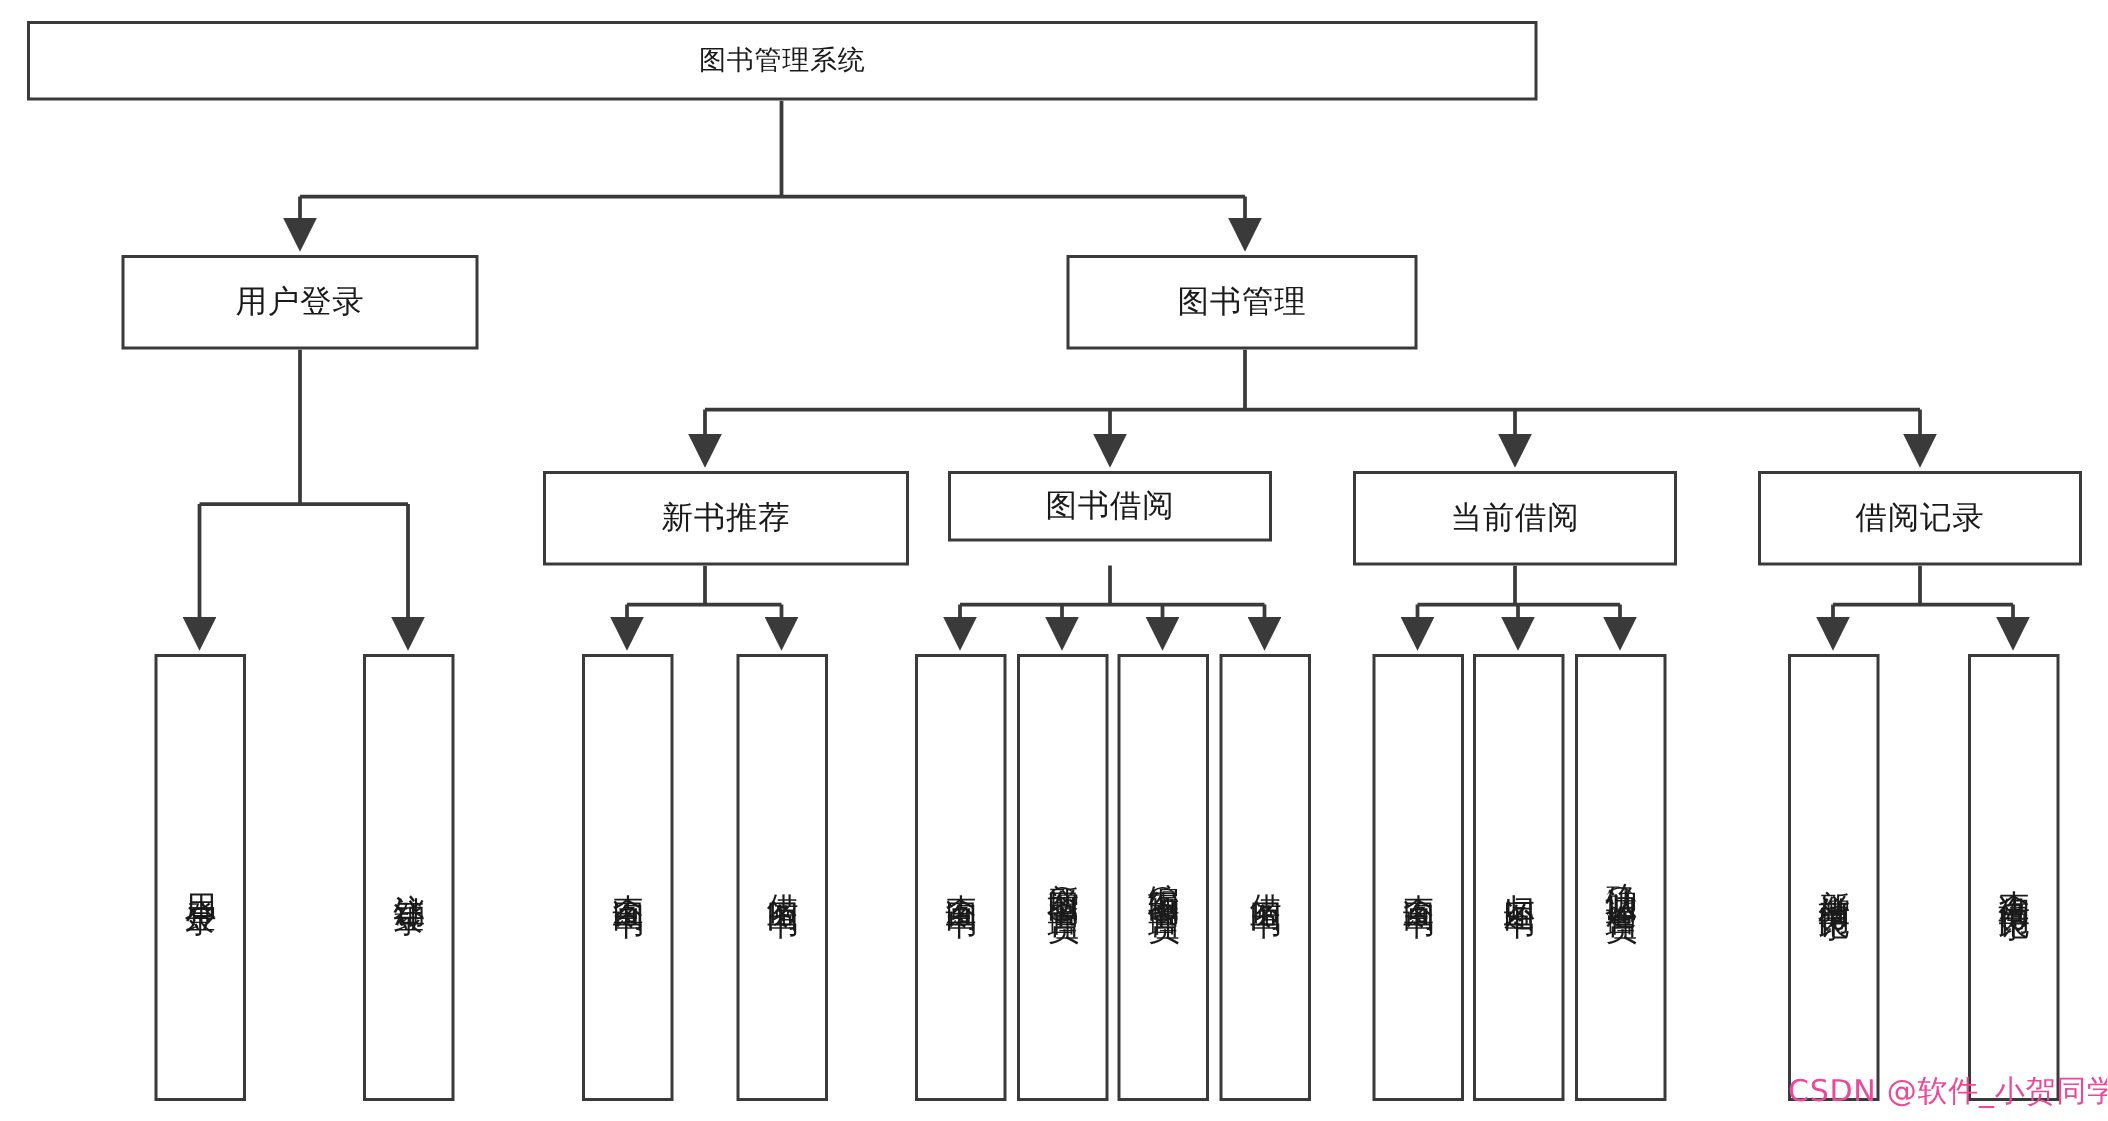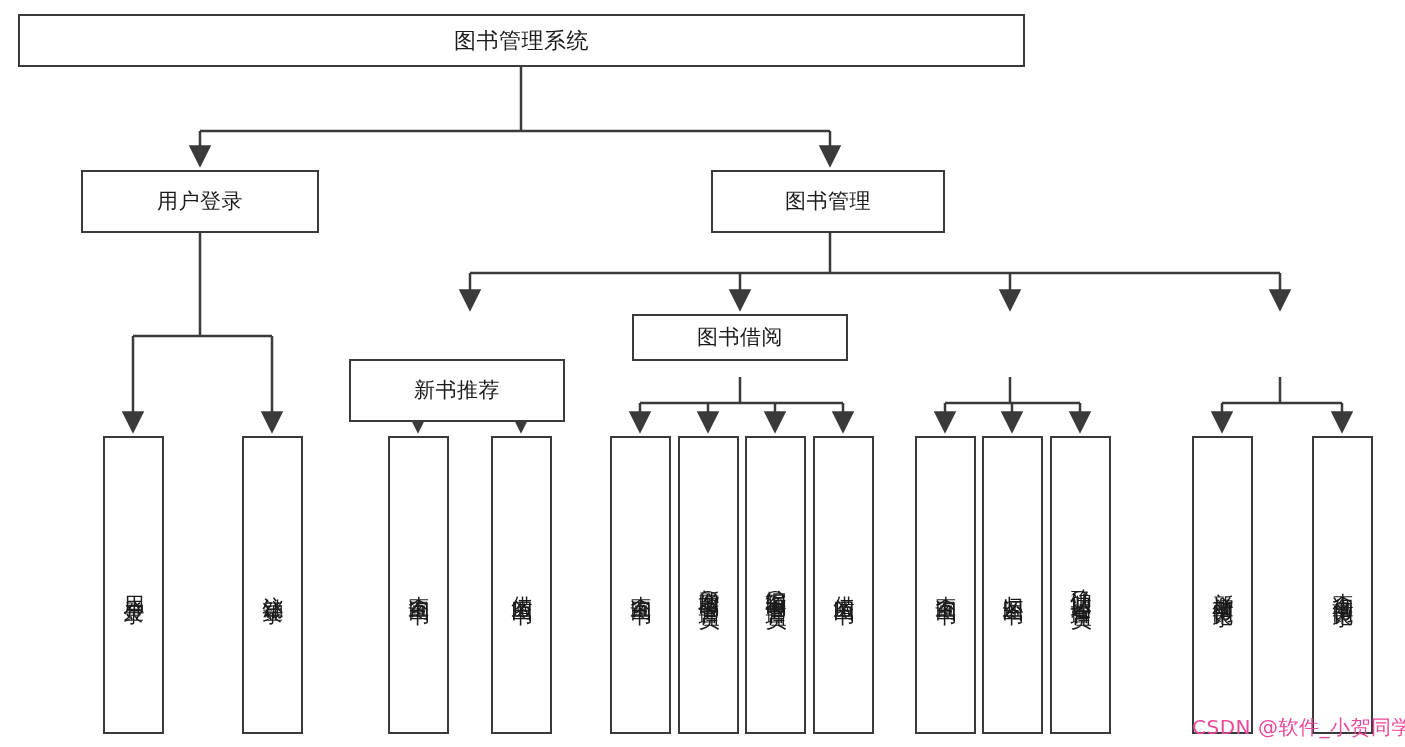--- a/index.html
+++ b/index.html
@@ -55,7 +55,7 @@
     letter-spacing: 3px;
     white-space: nowrap;
   }
-  .node.root .label { font-size: 22px; }
+  .node.root .label { font-size: 18px; }
   #watermark {
     position: absolute;
     left: 1192px;

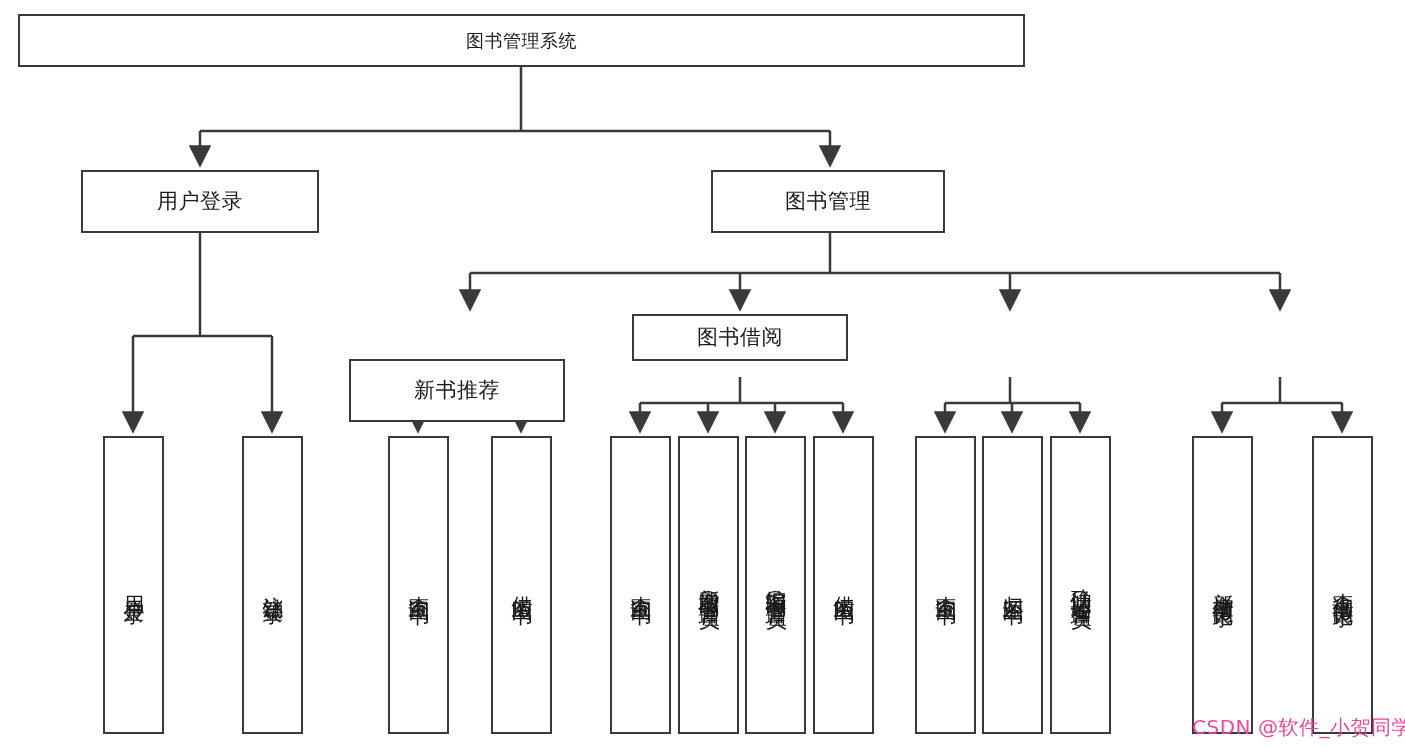--- a/index.html
+++ b/index.html
@@ -134,7 +134,7 @@
     <span class="label">图书管理</span>
   </div>
 
-  <div class="node horiz" style="left:349px; top:314px; width:216px; height:63px;margin-top:45px;">
+  <div class="node horiz" style="left:362px; top:314px; width:244px; height:63px;">
     <span class="label">新书推荐</span>
   </div>
   <div class="node horiz" style="left:632px; top:314px; width:216px; height:47px;">

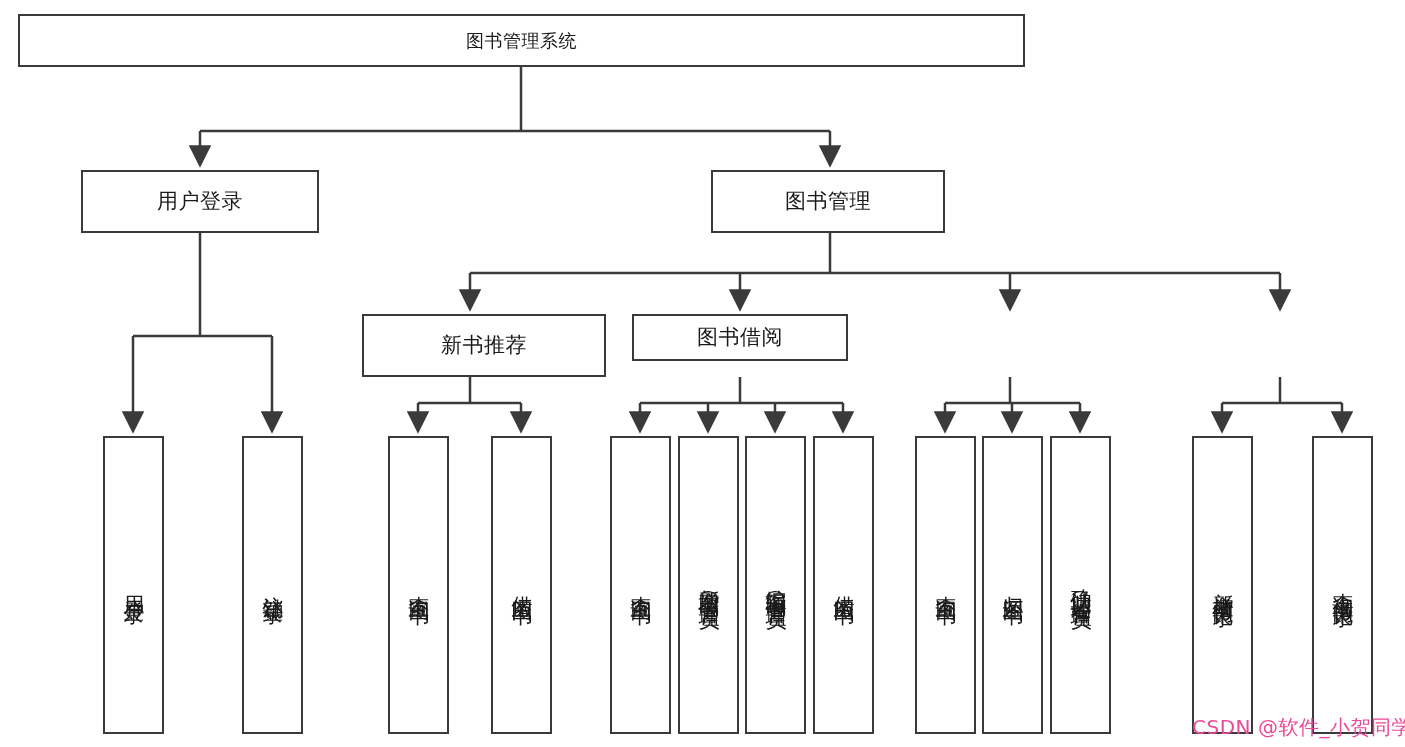--- a/index.html
+++ b/index.html
@@ -140,6 +140,9 @@
   <div class="node horiz" style="left:632px; top:314px; width:216px; height:47px;">
     <span class="label">图书借阅</span>
   </div>
+  <div class="node horiz" style="left:902px; top:314px; width:216px; height:63px;">
+    <span class="label">当前借阅</span>
+  </div>
 
   <div class="node vert" style="left:103px; top:436px; width:61px; height:298px;">
     <span class="label">用户登录</span>

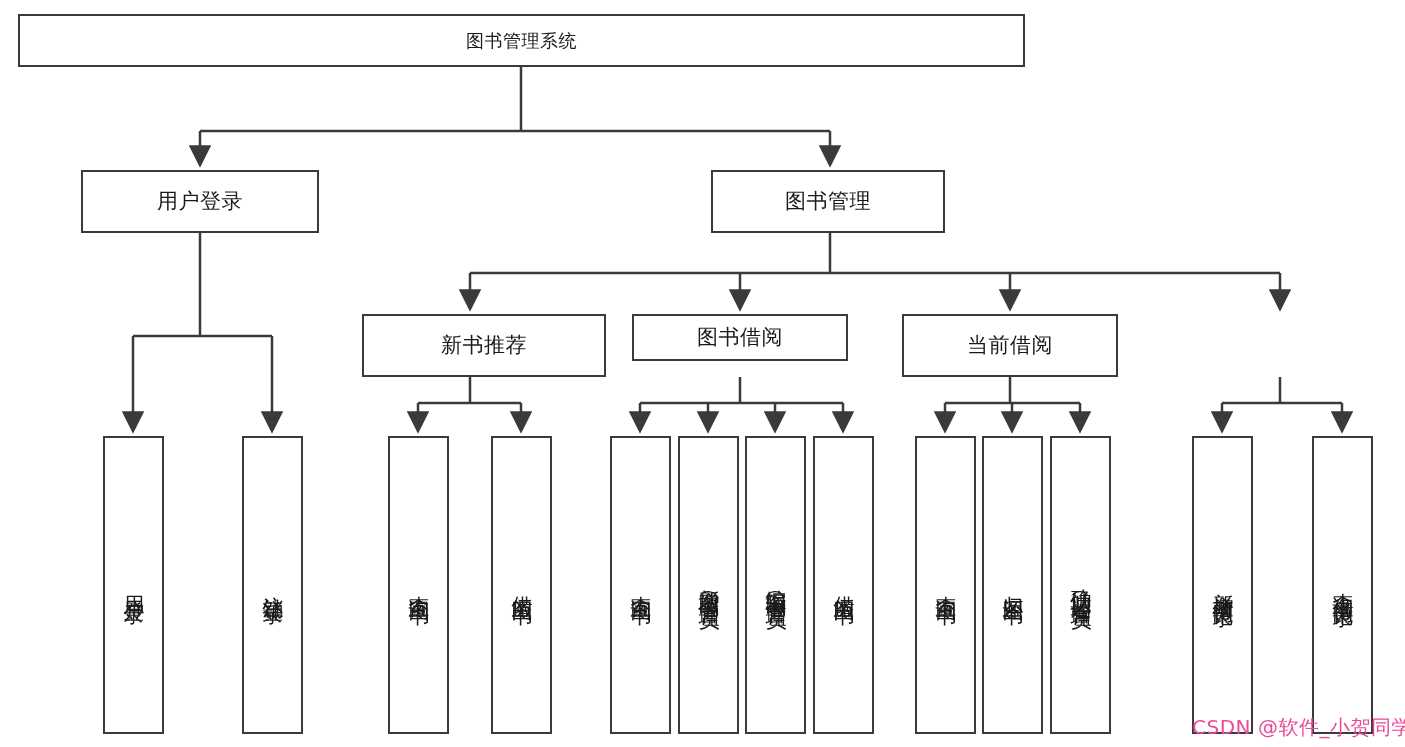--- a/index.html
+++ b/index.html
@@ -143,6 +143,9 @@
   <div class="node horiz" style="left:902px; top:314px; width:216px; height:63px;">
     <span class="label">当前借阅</span>
   </div>
+  <div class="node horiz" style="left:1172px; top:314px; width:216px; height:63px;">
+    <span class="label">借阅记录</span>
+  </div>
 
   <div class="node vert" style="left:103px; top:436px; width:61px; height:298px;">
     <span class="label">用户登录</span>

